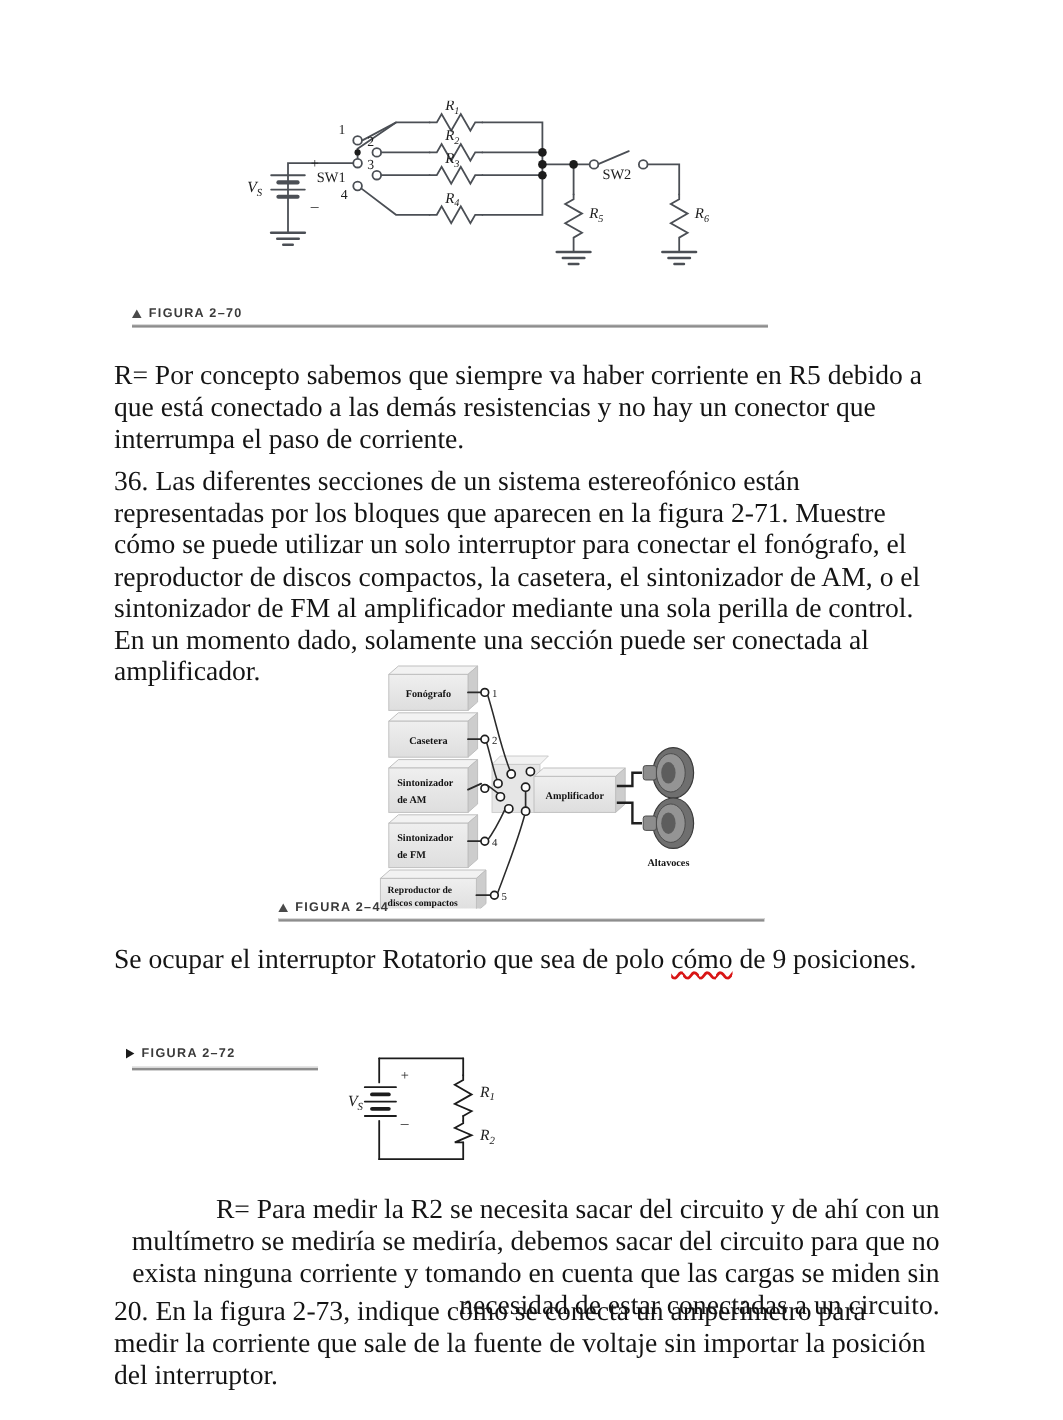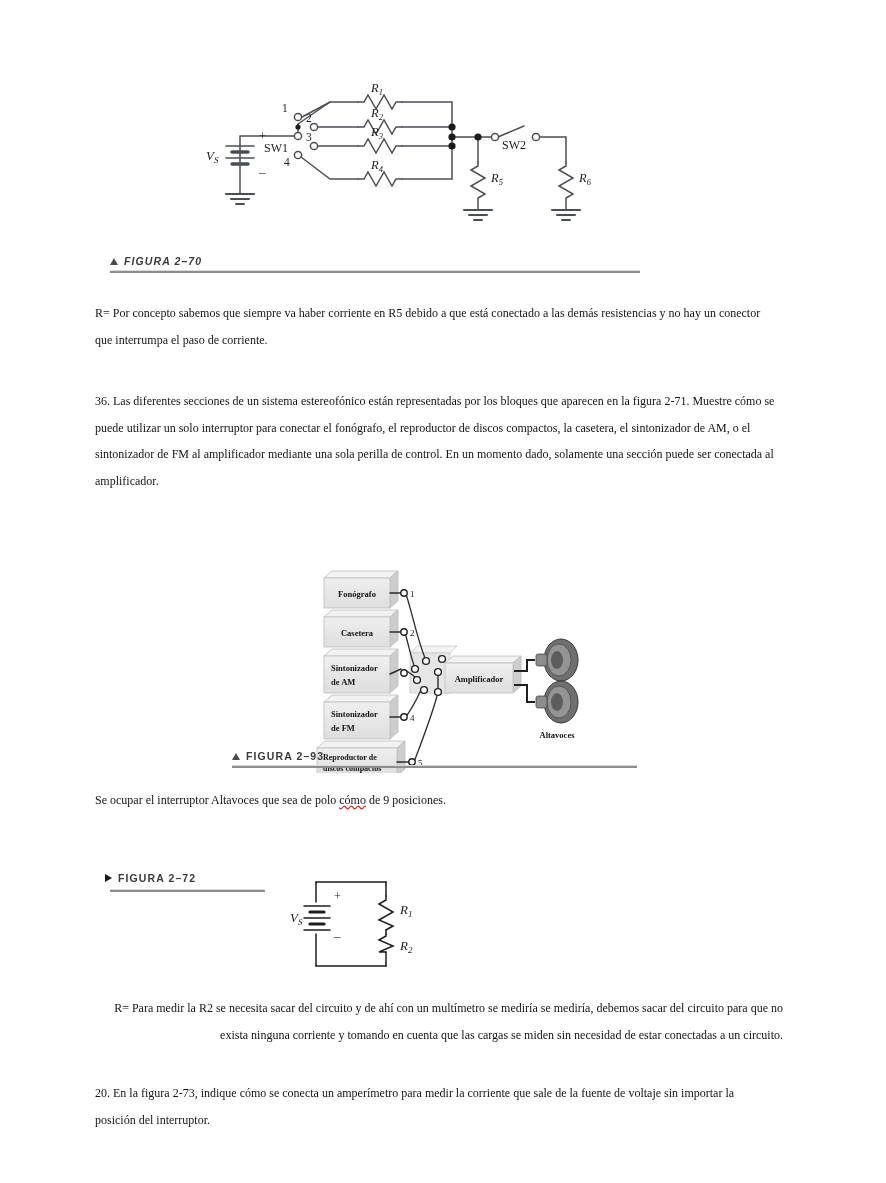--- a/index.html
+++ b/index.html
@@ -185,7 +185,7 @@
     </svg>
   </div>
 
-  <div class="fig" style="left:110px; top:255px; width:530px;font-style:italic;">
+  <div class="fig" style="left:110px; top:255px; width:530px;">
     <div class="fig-caption">
       <span class="tri-up"></span>
       <span>FIGURA 2–70</span>

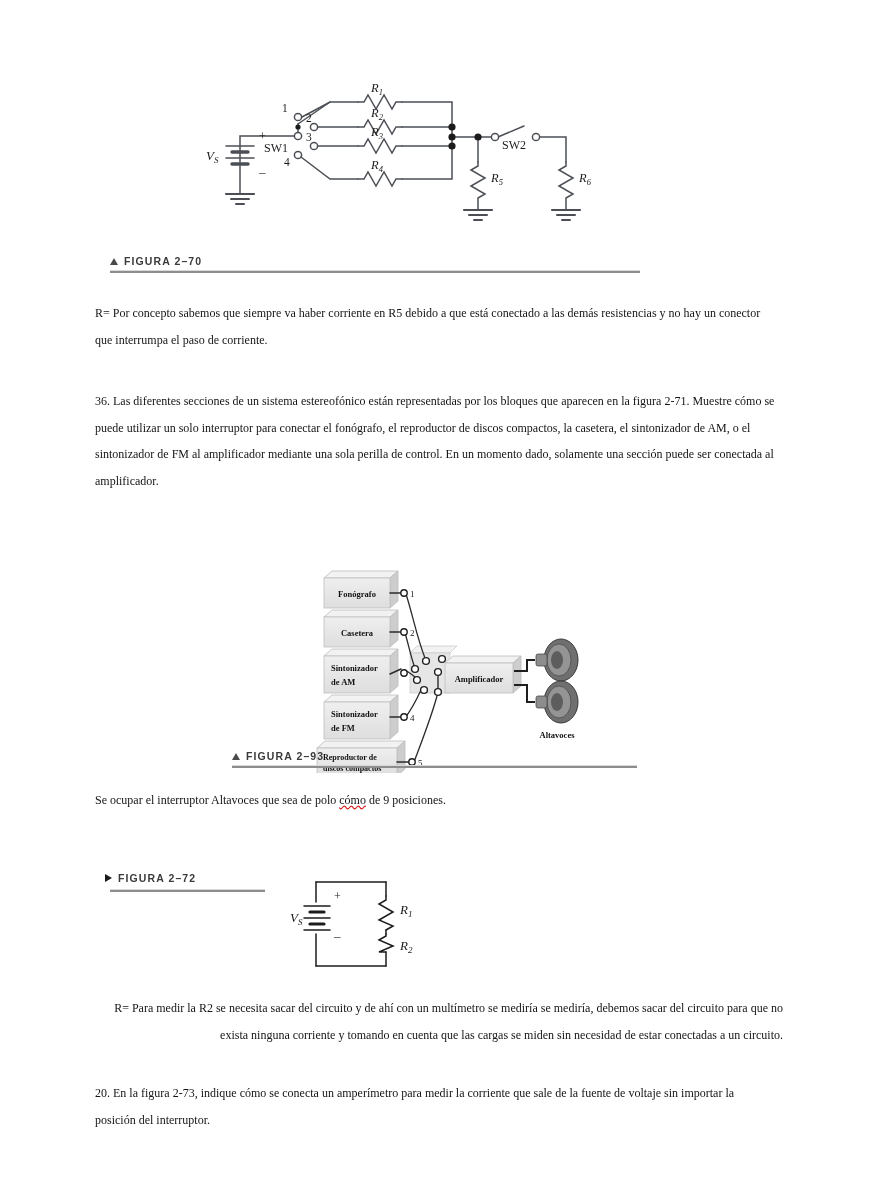--- a/index.html
+++ b/index.html
@@ -28,7 +28,7 @@
     height: 1183px;
   }
   p.body-text {
-    font-size: 12px;
+    font-size: 23px;
     line-height: 26.5px;
     margin: 0;
     text-align: left;

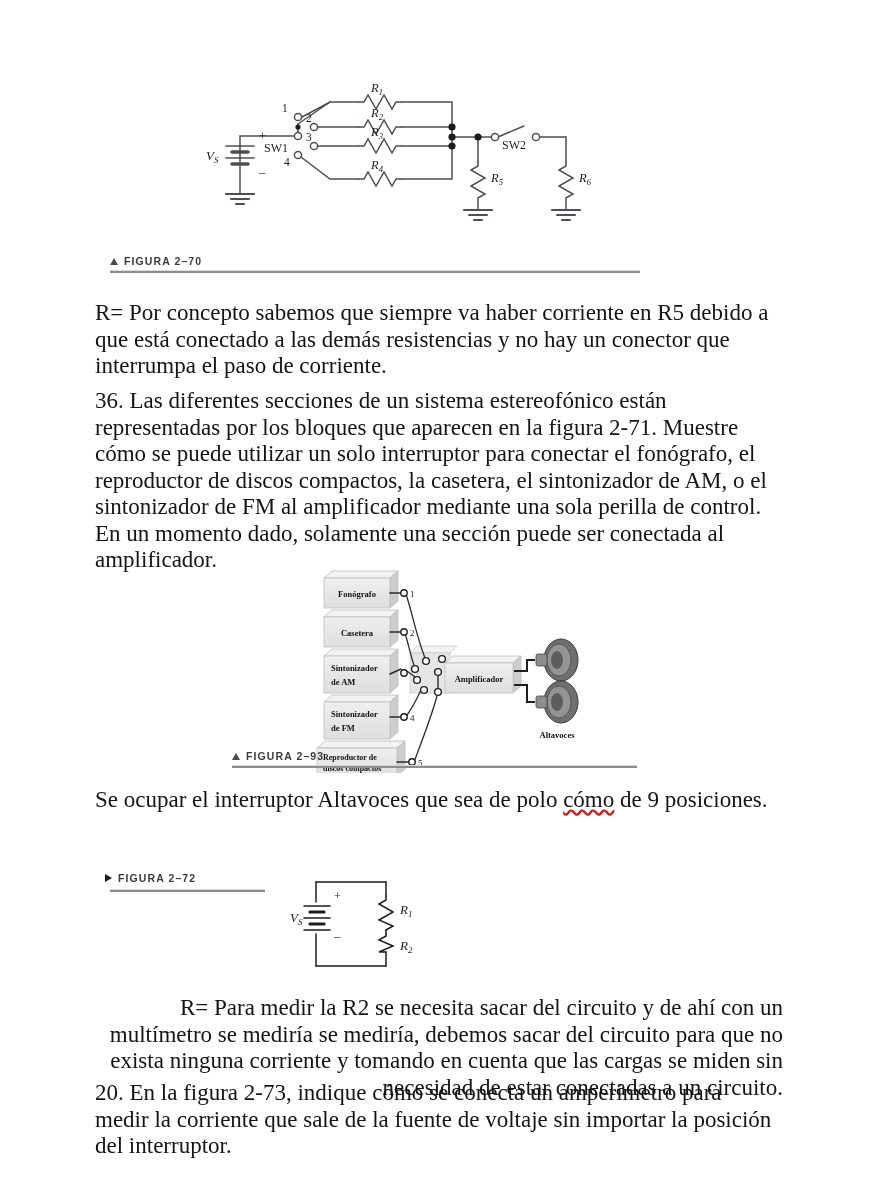--- a/index.html
+++ b/index.html
@@ -207,7 +207,7 @@
     <p class="body-text" style="position:absolute; top:1080px; left:0; width:680px;">20. En la figura 2-73, indique cómo se conecta un amperímetro para medir la corriente que sale de la fuente de voltaje sin importar la posición del interruptor.</p>
   </div>
 
-  <div class="fig" style="left:305px; top:568px;">
+  <div class="fig" style="left:305px; top:552px;">
     <svg width="290" height="205" viewBox="0 0 290 205">
       <defs>
         <linearGradient id="blkgrad" x1="0" y1="0" x2="0" y2="1">

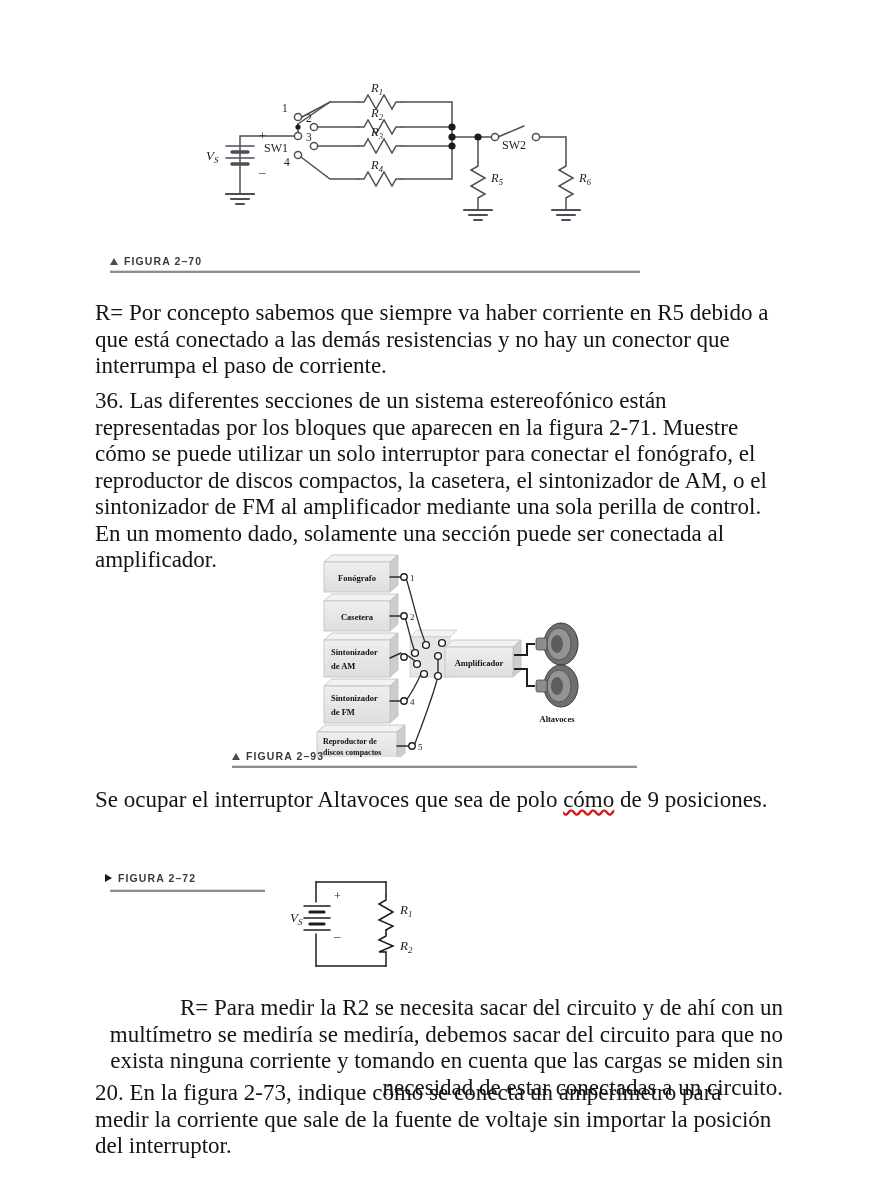--- a/index.html
+++ b/index.html
@@ -334,7 +334,7 @@
   <div class="fig" style="left:232px; top:750px; width:405px;">
     <div class="fig-caption">
       <span class="tri-up"></span>
-      <span>FIGURA 2–93</span>
+      <span>FIGURA 2–44</span>
     </div>
     <div class="caption-rule" style="margin-top:3px;"></div>
   </div>

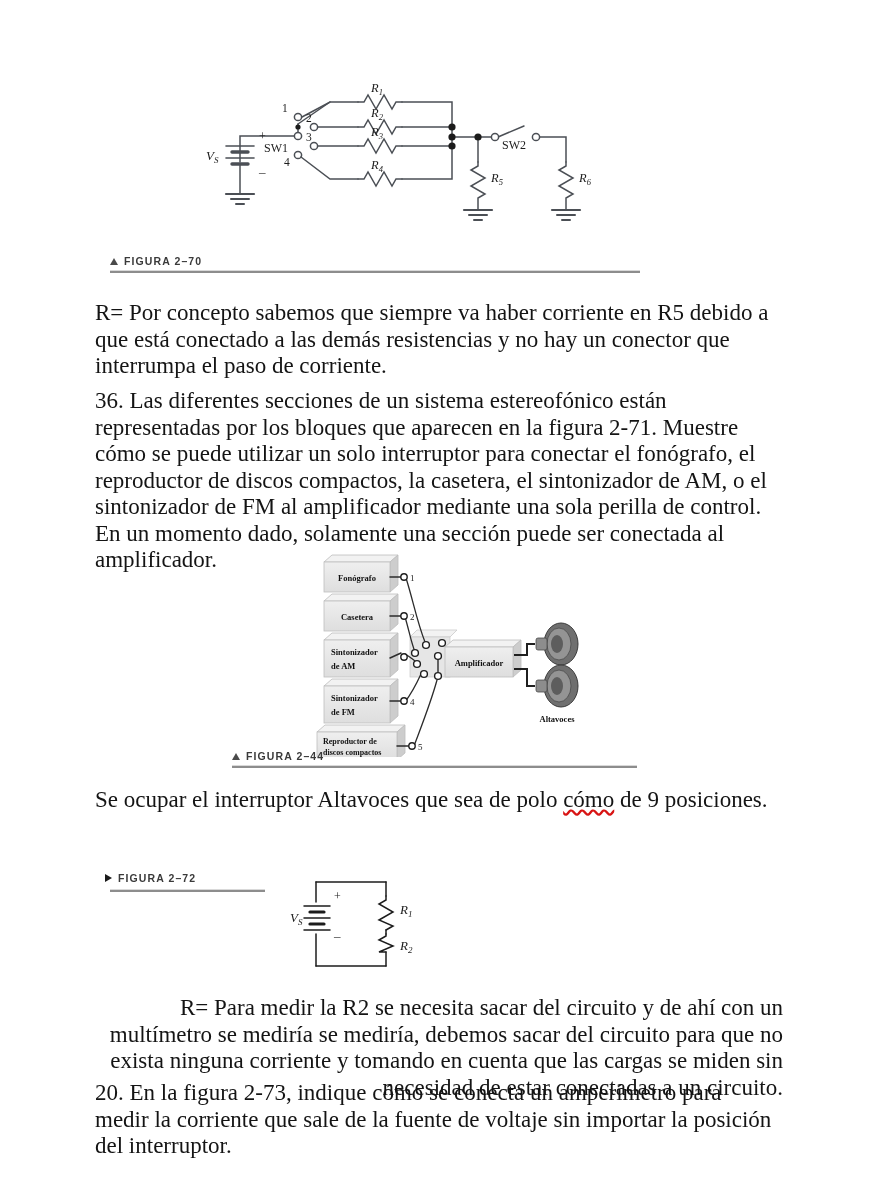--- a/index.html
+++ b/index.html
@@ -199,7 +199,7 @@
 
     <p class="body-text" style="position:absolute; top:388px; left:0; width:680px;">36. Las diferentes secciones de un sistema estereofónico están representadas por los bloques que aparecen en la figura 2-71. Muestre cómo se puede utilizar un solo interruptor para conectar el fonógrafo, el reproductor de discos compactos, la casetera, el sintonizador de AM, o el sintonizador de FM al amplificador mediante una sola perilla de control. En un momento dado, solamente una sección puede ser conectada al amplificador.</p>
 
-    <p class="body-text" style="position:absolute; top:787px; left:0; width:680px;"><span>Se ocupar el interruptor Altavoces que sea de polo </span><span class="spell-error">cómo</span><span> de 9 posiciones.</span></p>
+    <p class="body-text" style="position:absolute; top:787px; left:0; width:680px;"><span>Se ocupar el interruptor Rotatorio que sea de polo </span><span class="spell-error">cómo</span><span> de 9 posiciones.</span></p>
 
 
     <p class="body-text" style="position:absolute; top:995px; left:0; width:688px;text-align:right;">R= Para medir la R2 se necesita sacar del circuito y de ahí con un multímetro se mediría se mediría, debemos sacar del circuito para que no exista ninguna corriente y tomando en cuenta que las cargas se miden sin necesidad de estar conectadas a un circuito.</p>

